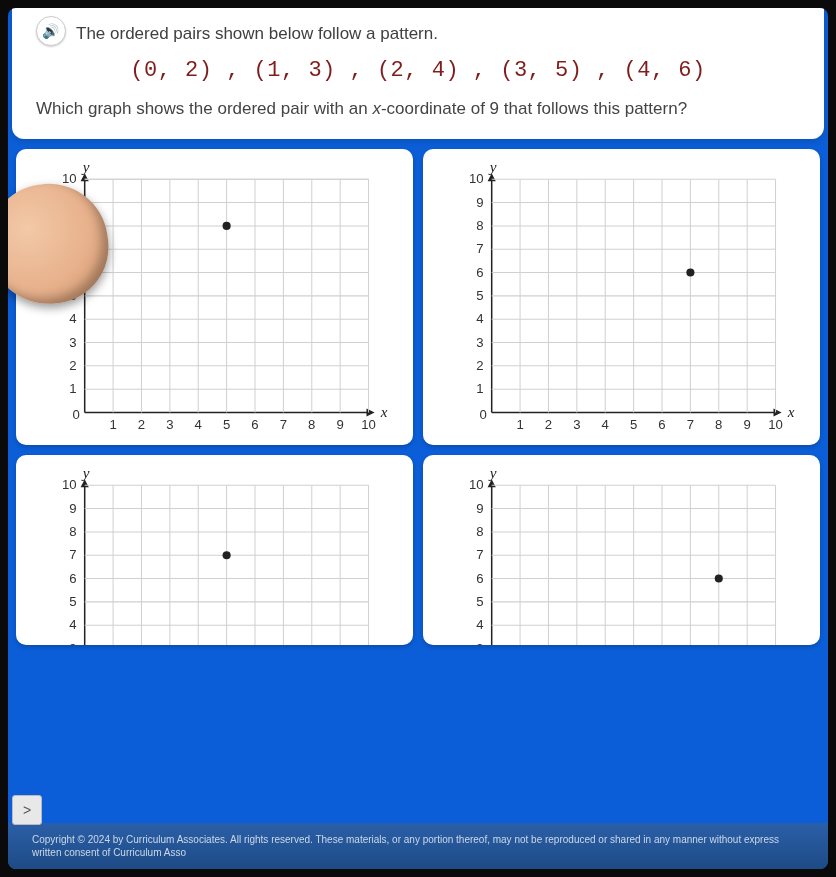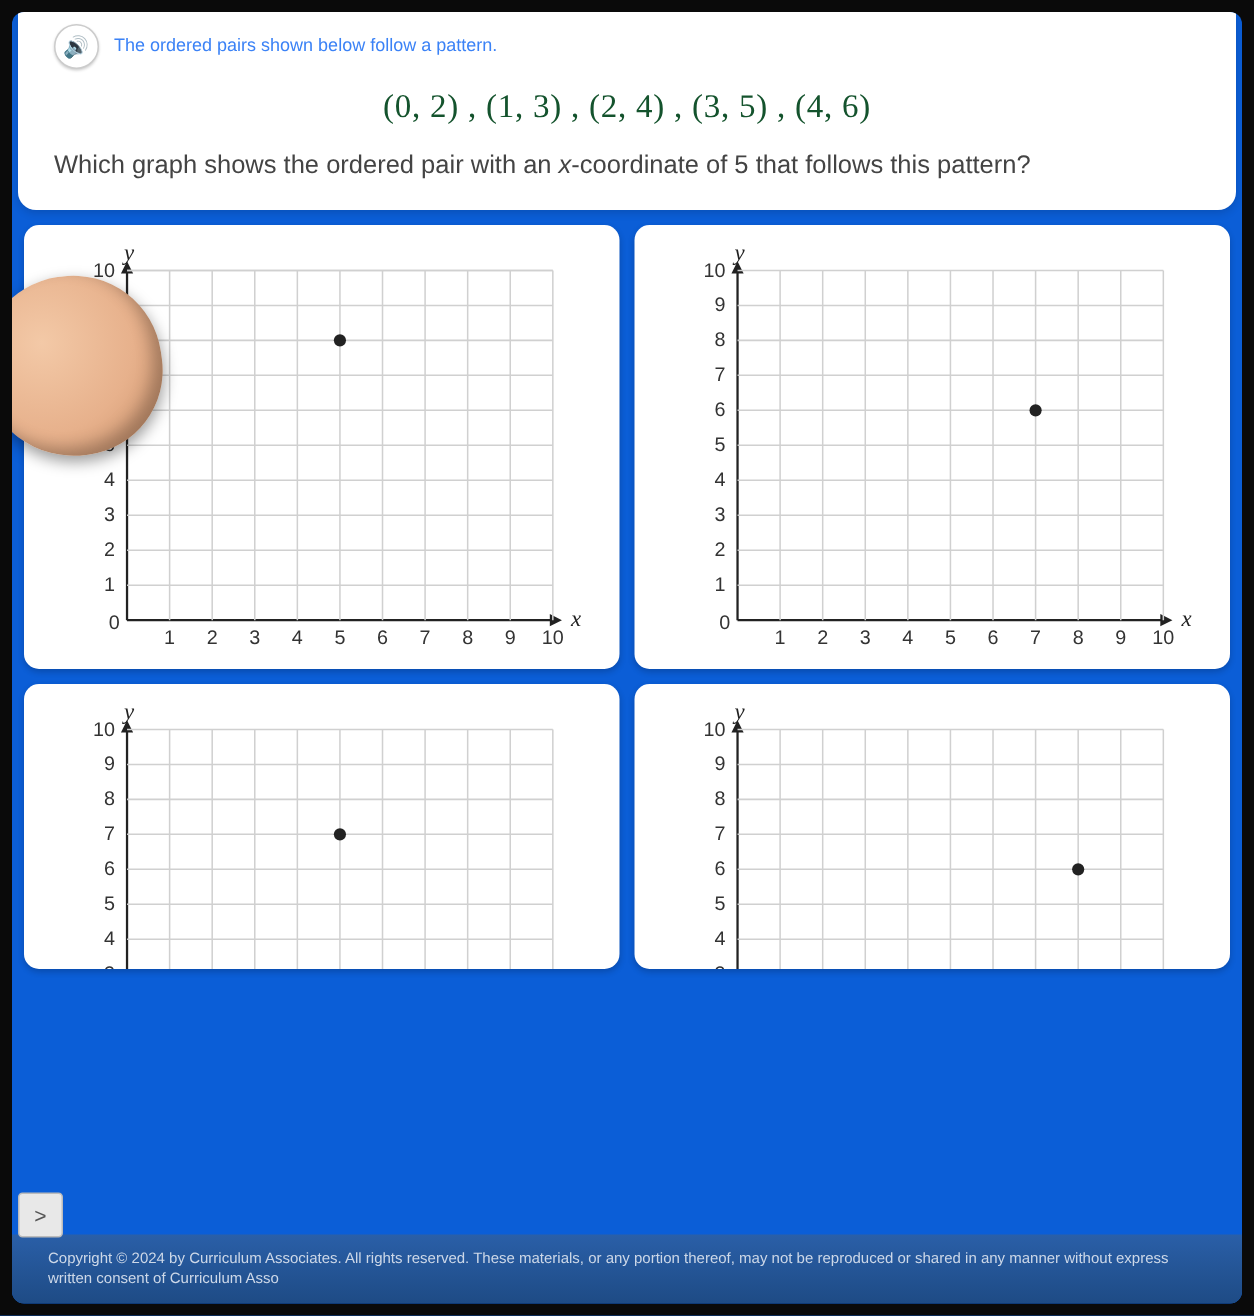--- a/index.html
+++ b/index.html
@@ -9,7 +9,7 @@
   .question-card{background:#fff;border-radius:0 0 12px 12px;padding:14px 24px 18px 24px;margin:0 4px;box-shadow:0 2px 6px rgba(0,0,0,.15)}
   .q-row1{display:flex;align-items:flex-start;gap:10px;color:#333}
   .speaker{width:30px;height:30px;border-radius:50%;background:#fff;border:1px solid #ccc;display:flex;align-items:center;justify-content:center;font-size:14px;flex-shrink:0;margin-top:-6px;box-shadow:0 1px 2px rgba(0,0,0,.2)}
-  .q-text{font-size:12px;color:#3b82f6;line-height:1.4}
+  .q-text{font-size:17px;color:#404040;line-height:1.4}
   .pairs{text-align:center;font-family:Liberation Serif, serif;font-size:22px;color:#14532d;margin:12px 0 14px 0;letter-spacing:.5px}
   .q-text2{font-size:17px;color:#444;line-height:1.4}
   .q-text2 .ital{font-style:italic}

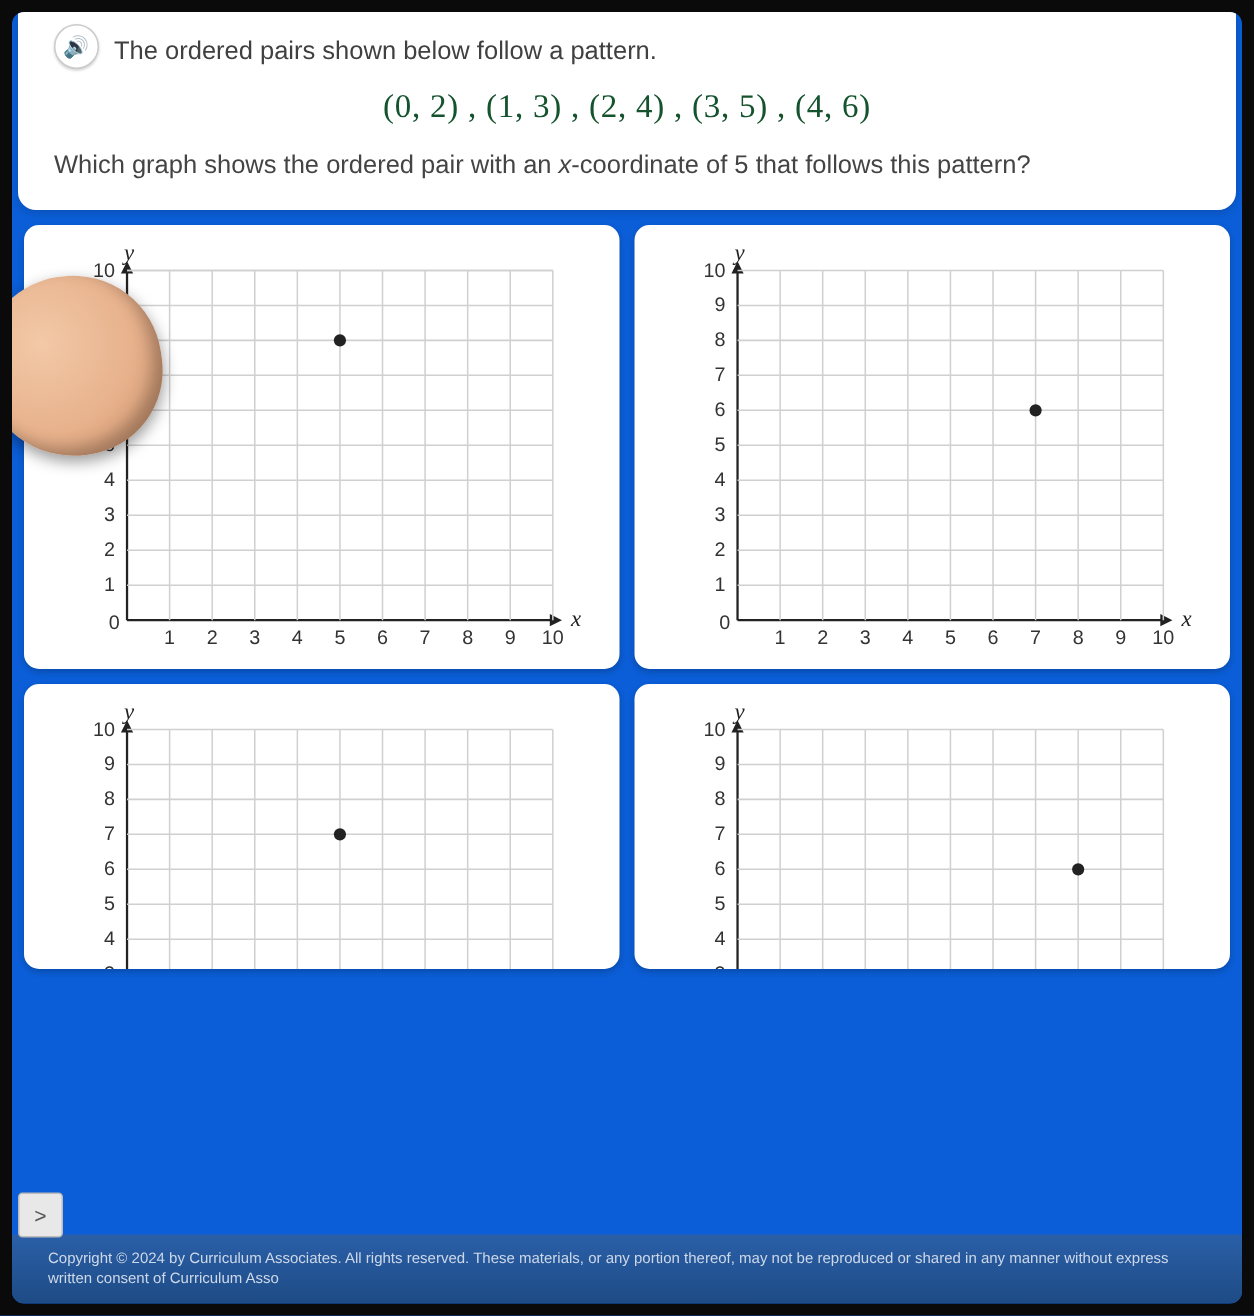--- a/index.html
+++ b/index.html
@@ -10,7 +10,7 @@
   .q-row1{display:flex;align-items:flex-start;gap:10px;color:#333}
   .speaker{width:30px;height:30px;border-radius:50%;background:#fff;border:1px solid #ccc;display:flex;align-items:center;justify-content:center;font-size:14px;flex-shrink:0;margin-top:-6px;box-shadow:0 1px 2px rgba(0,0,0,.2)}
   .q-text{font-size:17px;color:#404040;line-height:1.4}
-  .pairs{text-align:center;font-family:Liberation Serif, serif;font-size:22px;color:#14532d;margin:12px 0 14px 0;letter-spacing:.5px}
+  .pairs{text-align:center;font-family:Liberation Mono, monospace;font-size:22px;color:#7f1d1d;margin:12px 0 14px 0;letter-spacing:.5px}
   .q-text2{font-size:17px;color:#444;line-height:1.4}
   .q-text2 .ital{font-style:italic}
   .grid-area{display:grid;grid-template-columns:1fr 1fr;gap:10px;padding:10px 8px}

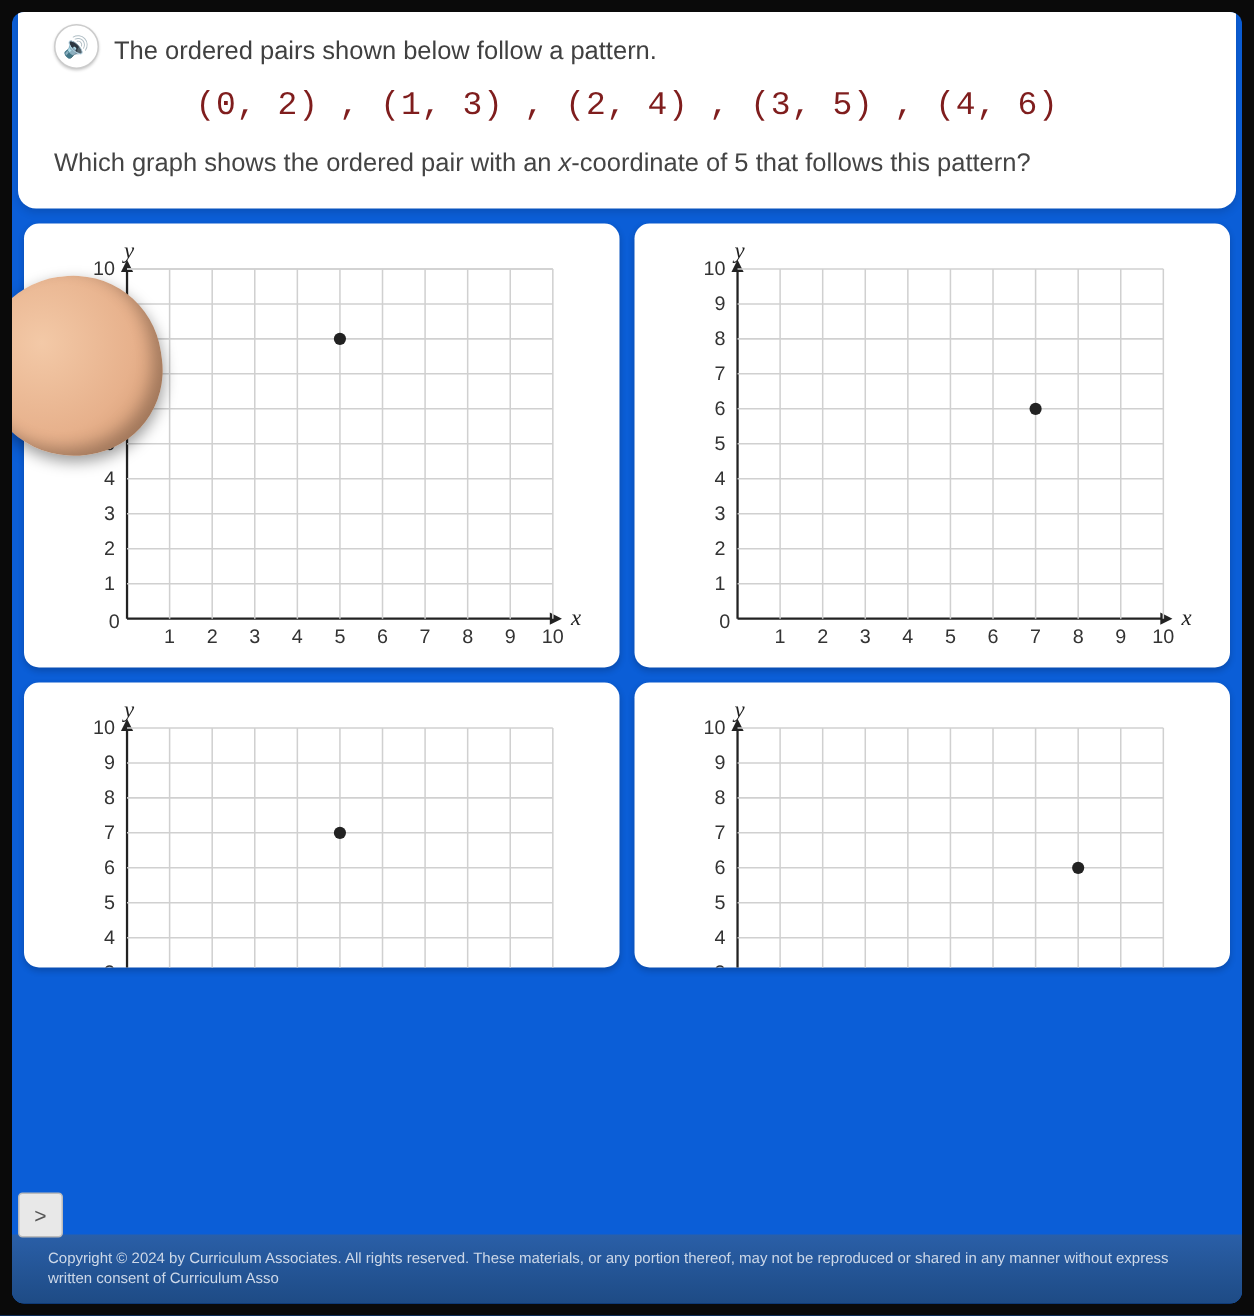--- a/index.html
+++ b/index.html
@@ -41,7 +41,7 @@
       </div>
       <div class="pairs">(0, 2) ,   (1, 3) ,   (2, 4) ,   (3, 5) ,   (4, 6)</div>
       <div class="q-text2">
-        <span>Which graph shows the ordered pair with an </span><span class="ital">x</span><span>-coordinate of 5 that follows this pattern?</span>
+        <span>Which graph shows the ordered pair with an </span><span class="ital">x</span><span>-coordinate of 9 that follows this pattern?</span>
       </div>
     </div>
 

